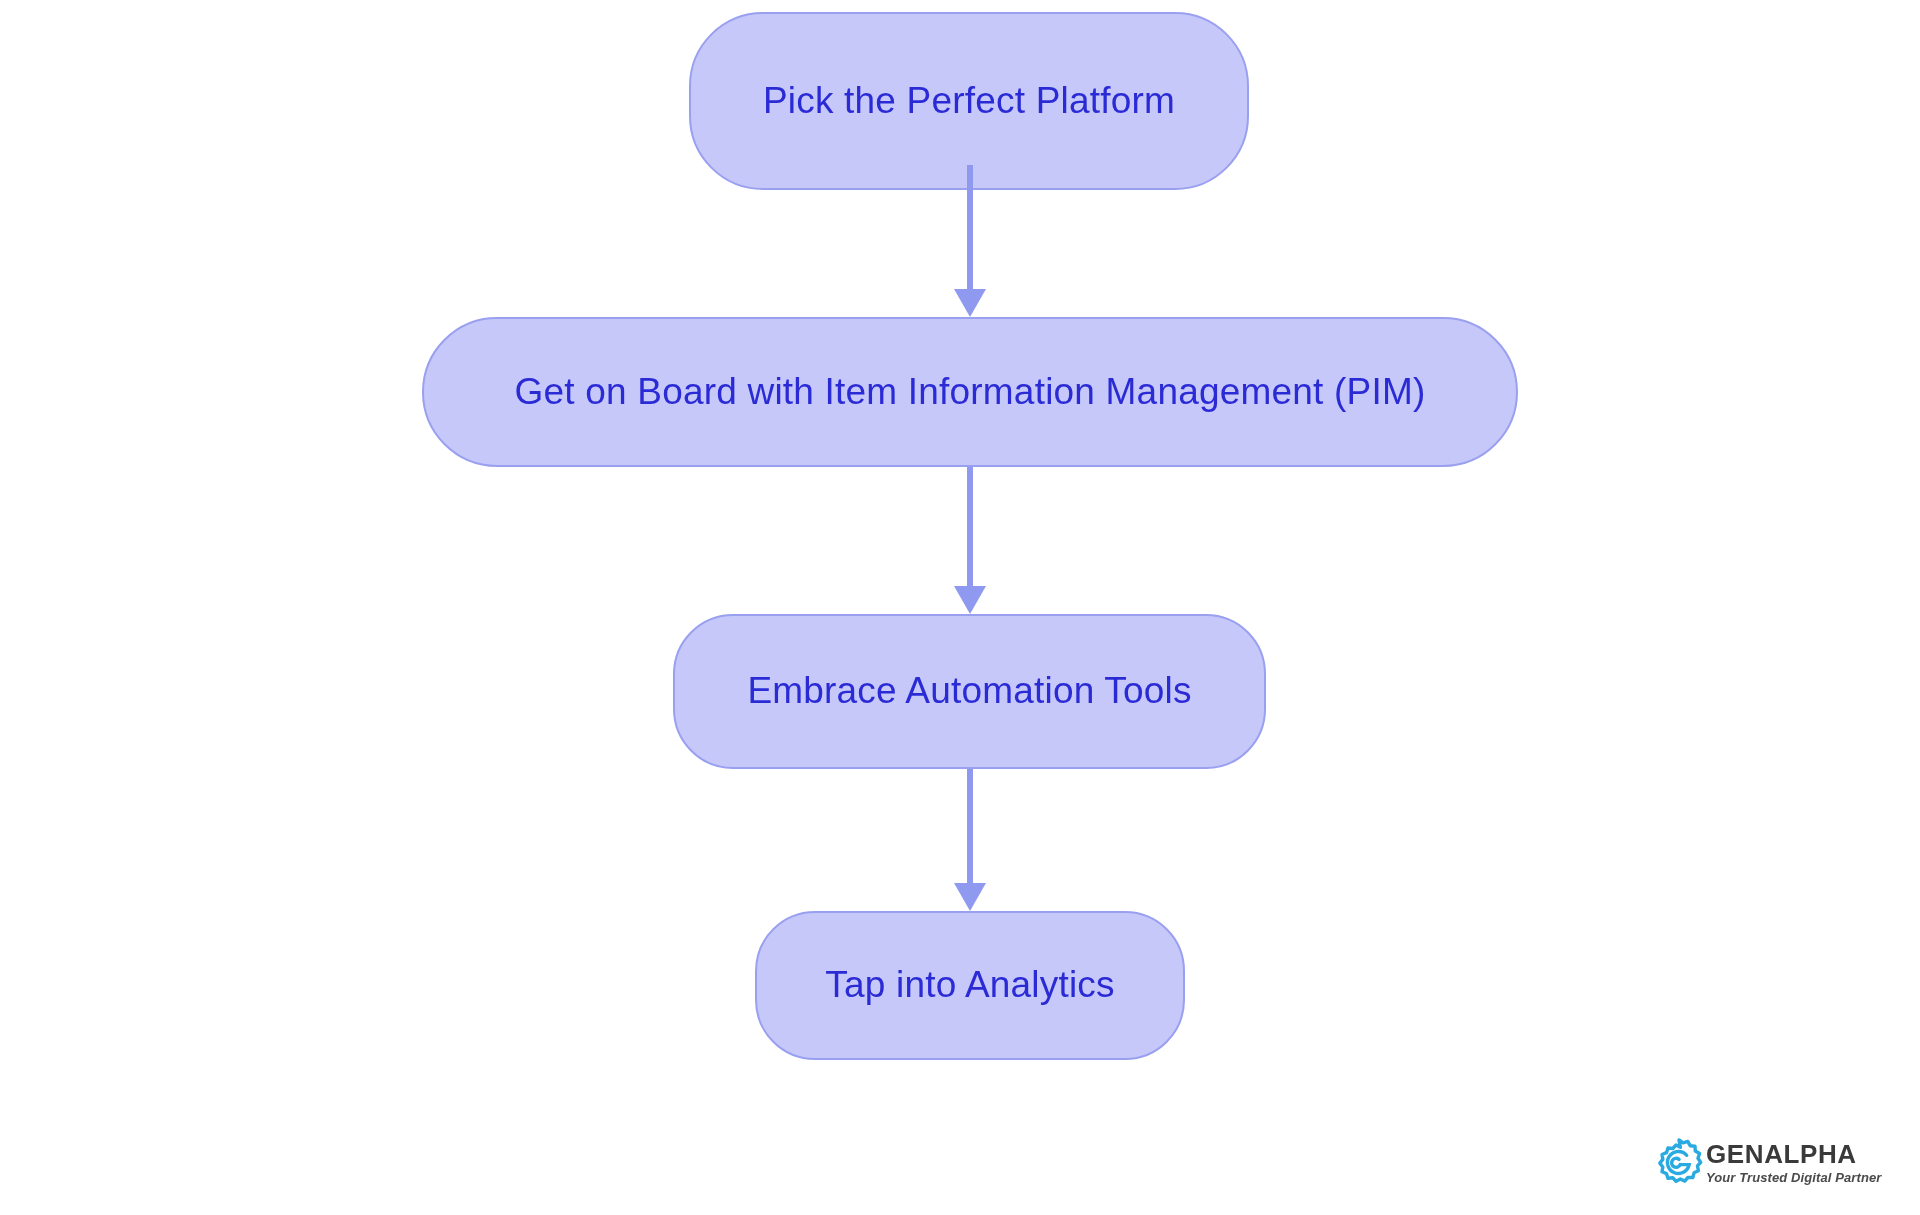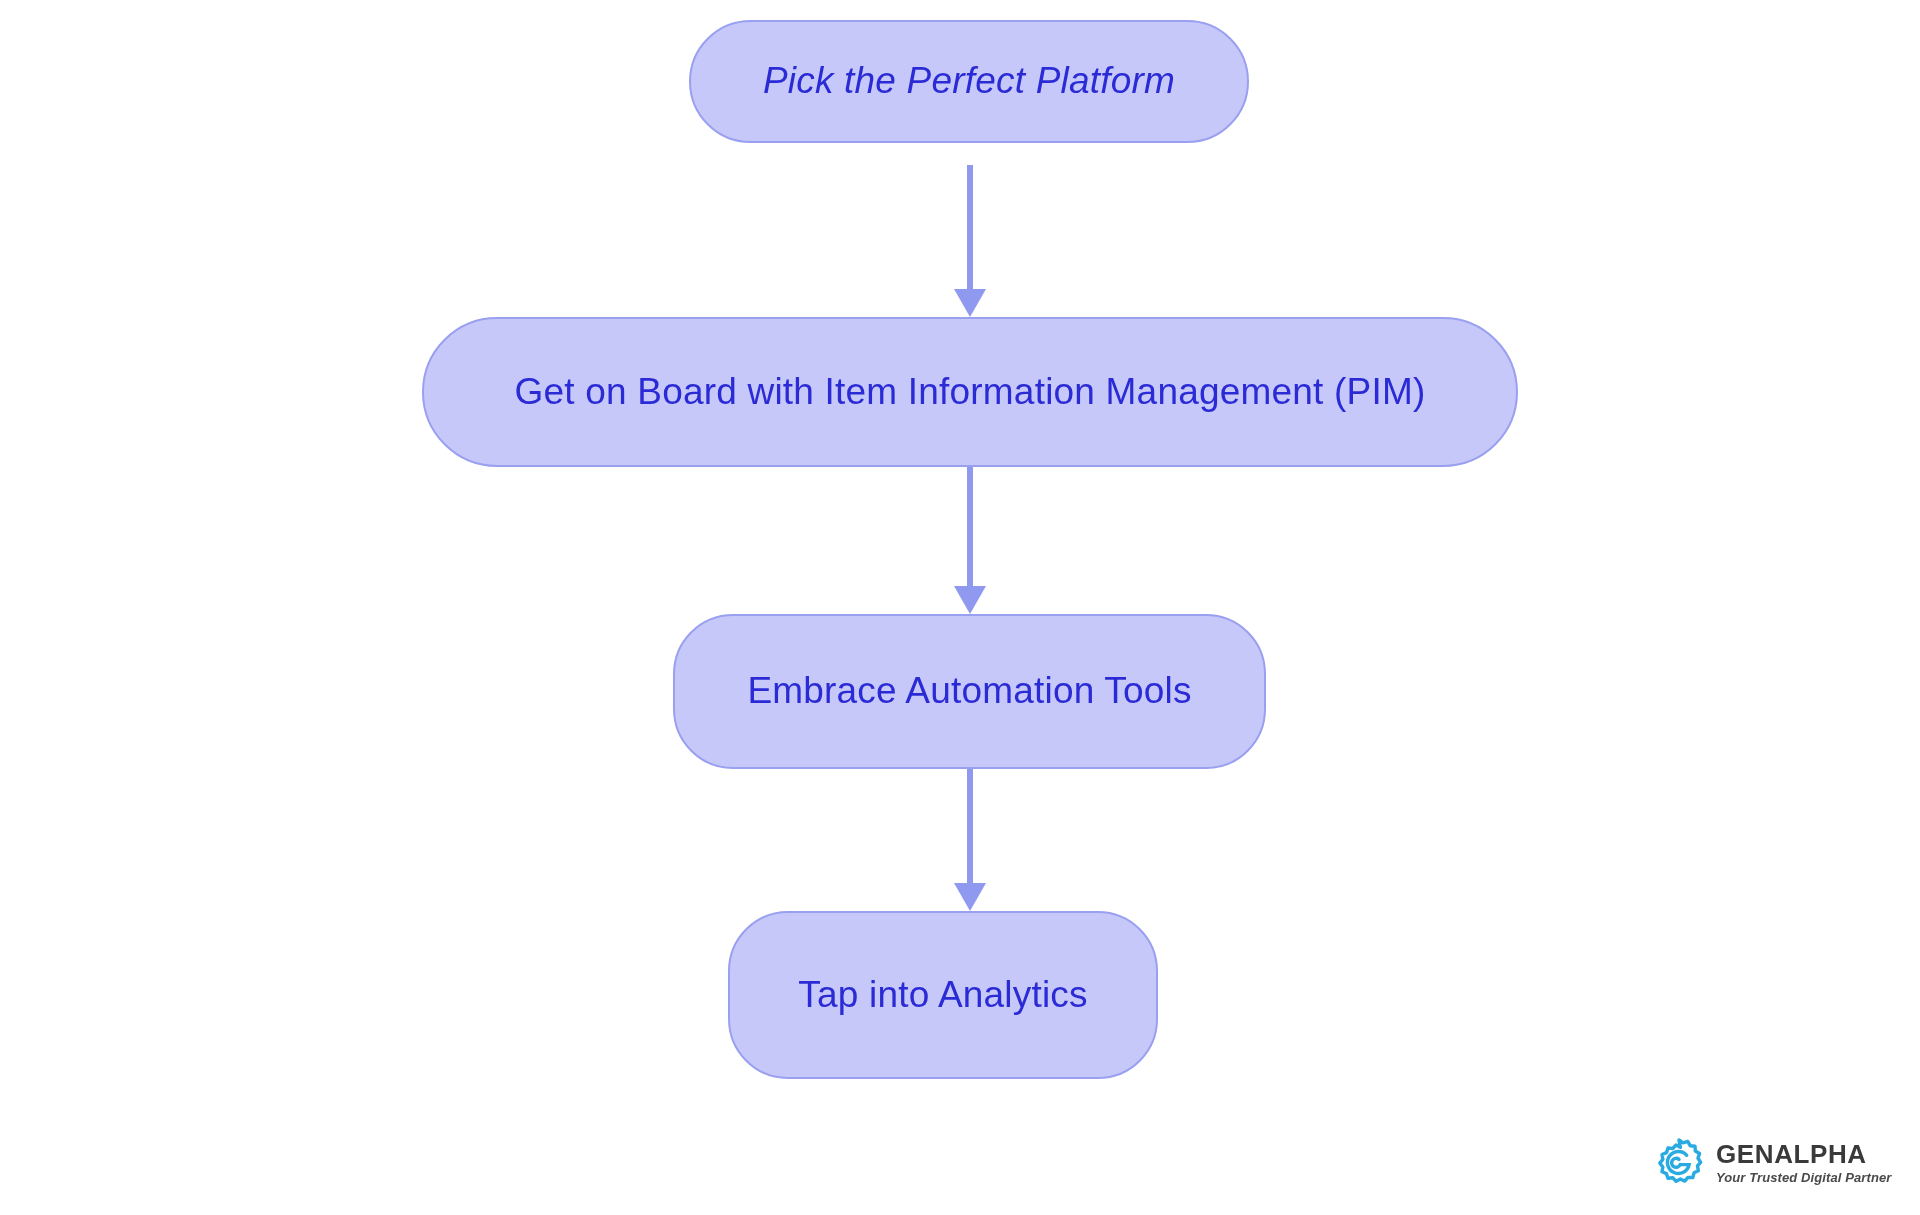--- a/index.html
+++ b/index.html
@@ -47,11 +47,10 @@
   
   #node-1 {
     left: 689px;
-    top: 20px;
+    top: 12px;
     width: 560px;
-    height: 123px;
+    height: 178px;
     border-radius: 74px;
-    font-style: italic;
   }
 
   

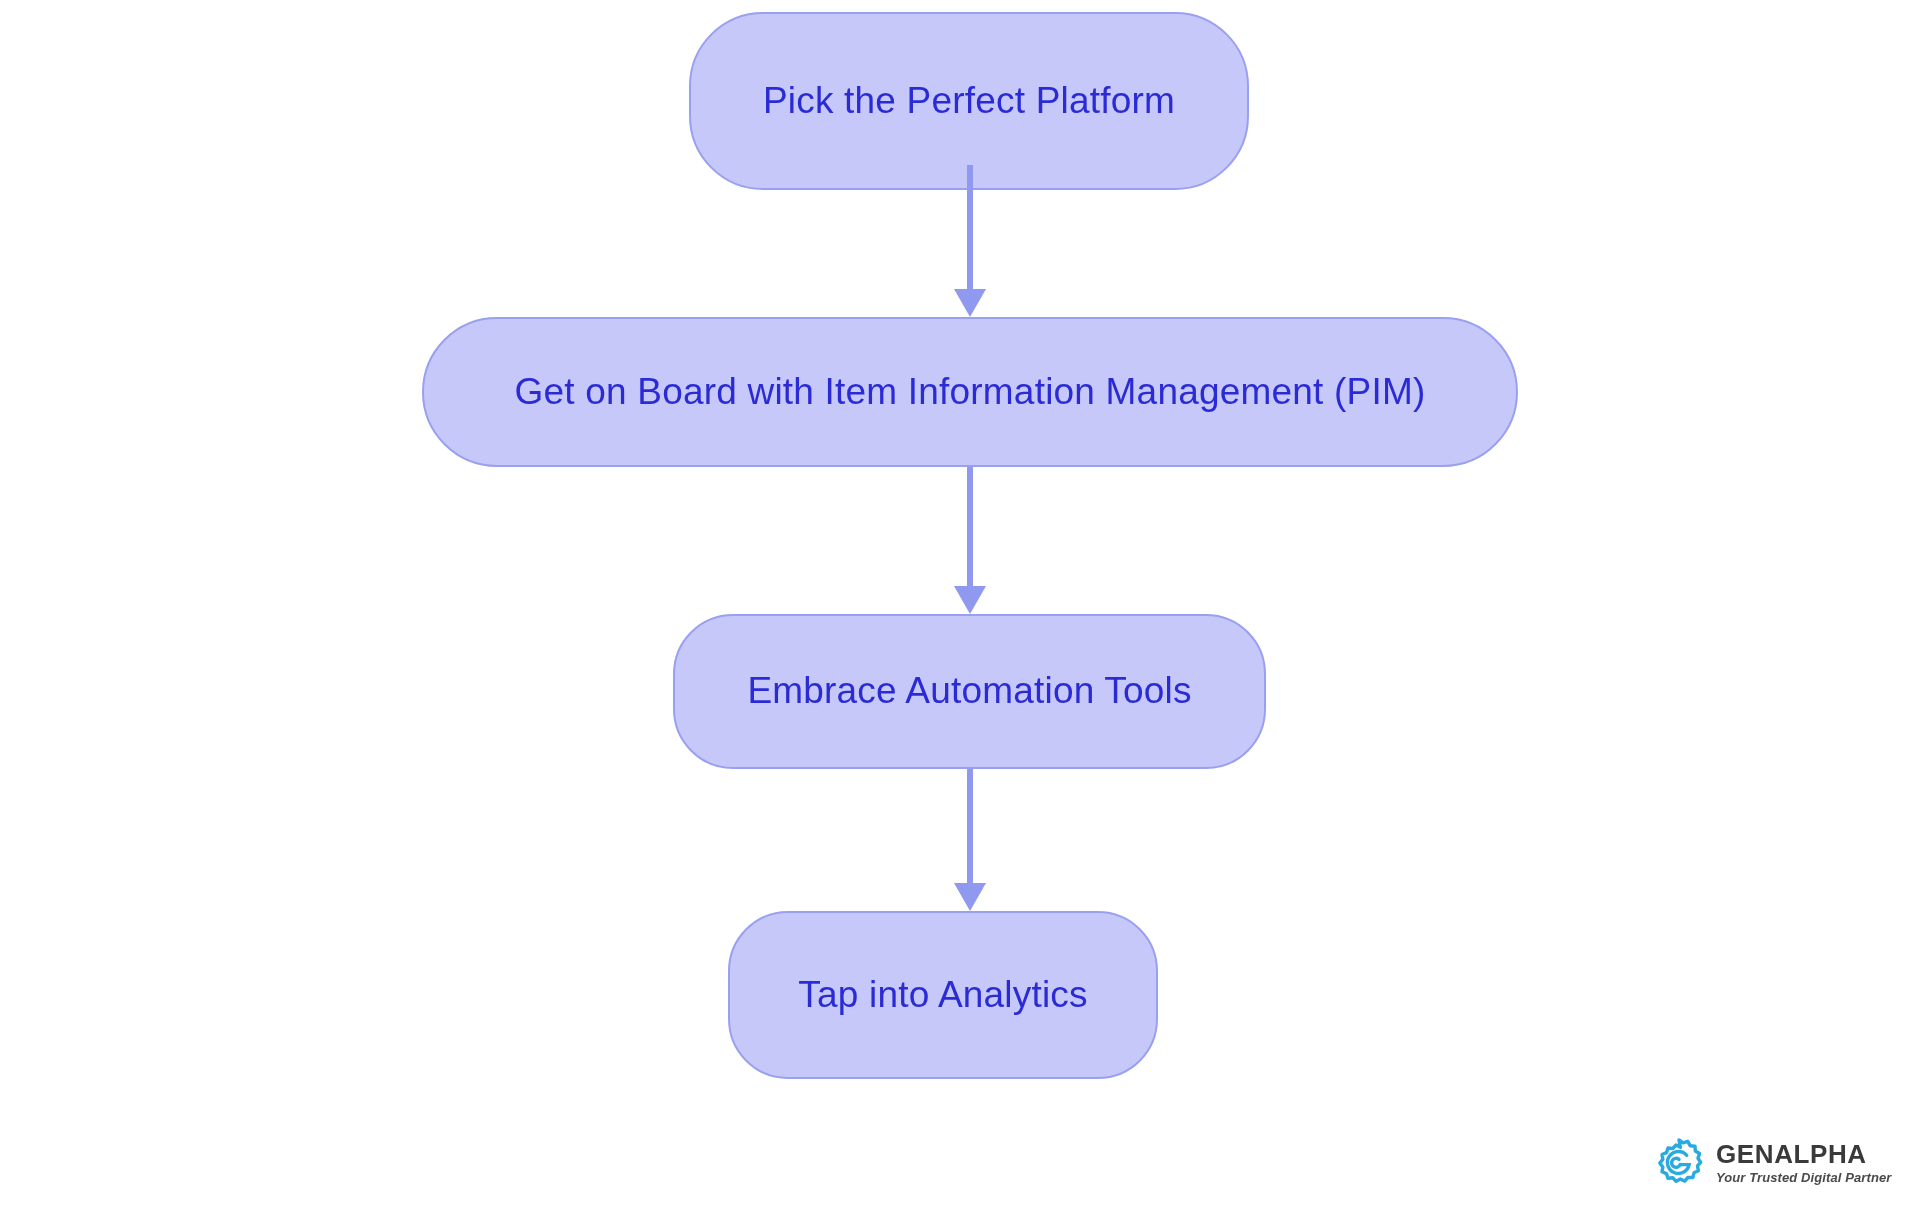--- a/index.html
+++ b/index.html
@@ -74,10 +74,10 @@
 
   
   #node-4 {
-    left: 728px;
+    left: 755px;
     top: 911px;
     width: 430px;
-    height: 168px;
+    height: 149px;
     border-radius: 60px;
   }
 

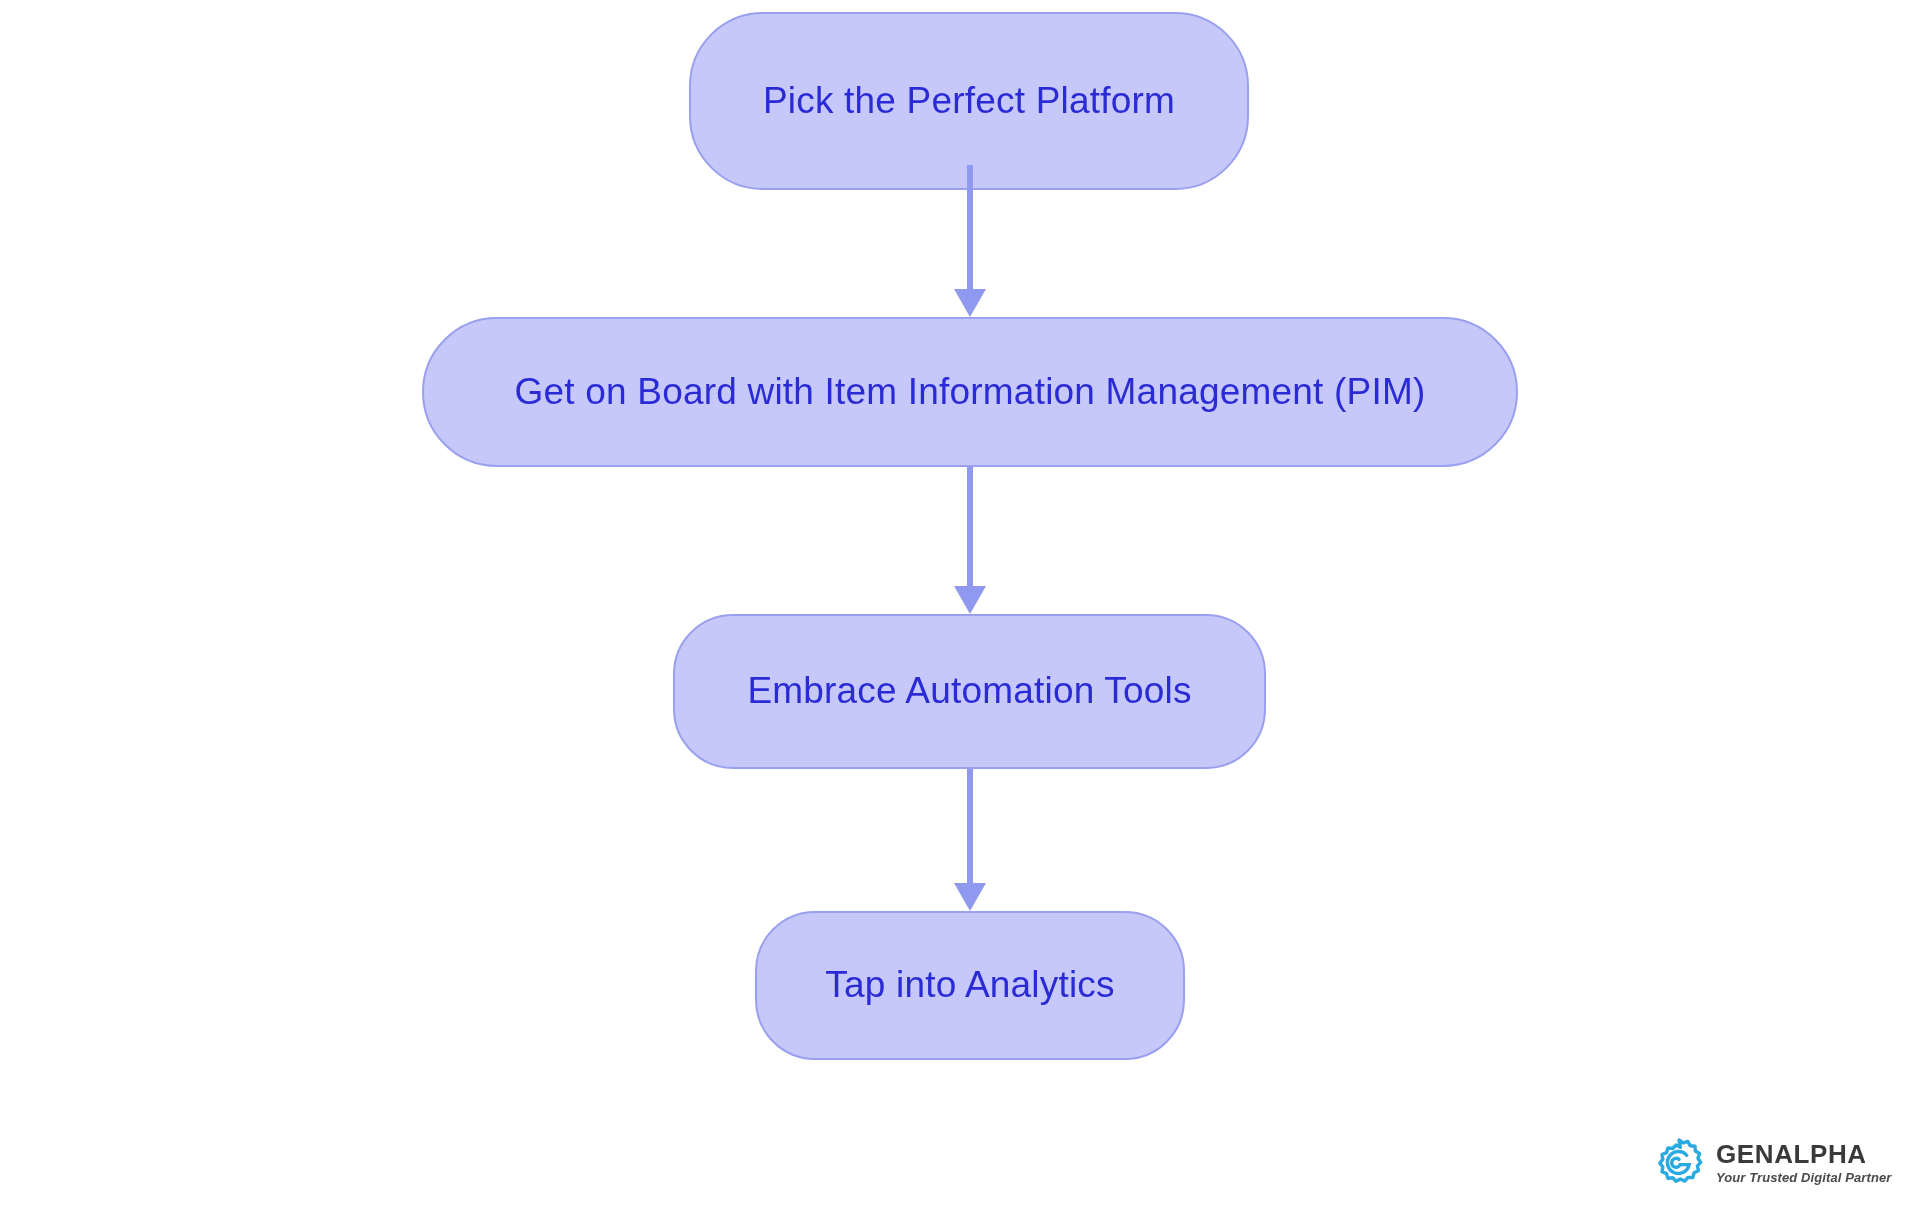--- a/index.html
+++ b/index.html
@@ -123,7 +123,7 @@
     top: 1137px;
     display: flex;
     align-items: center;
-    gap: 11px;
+    gap: 1px;
   }
   #brand-logo .mark {
     width: 52px;

